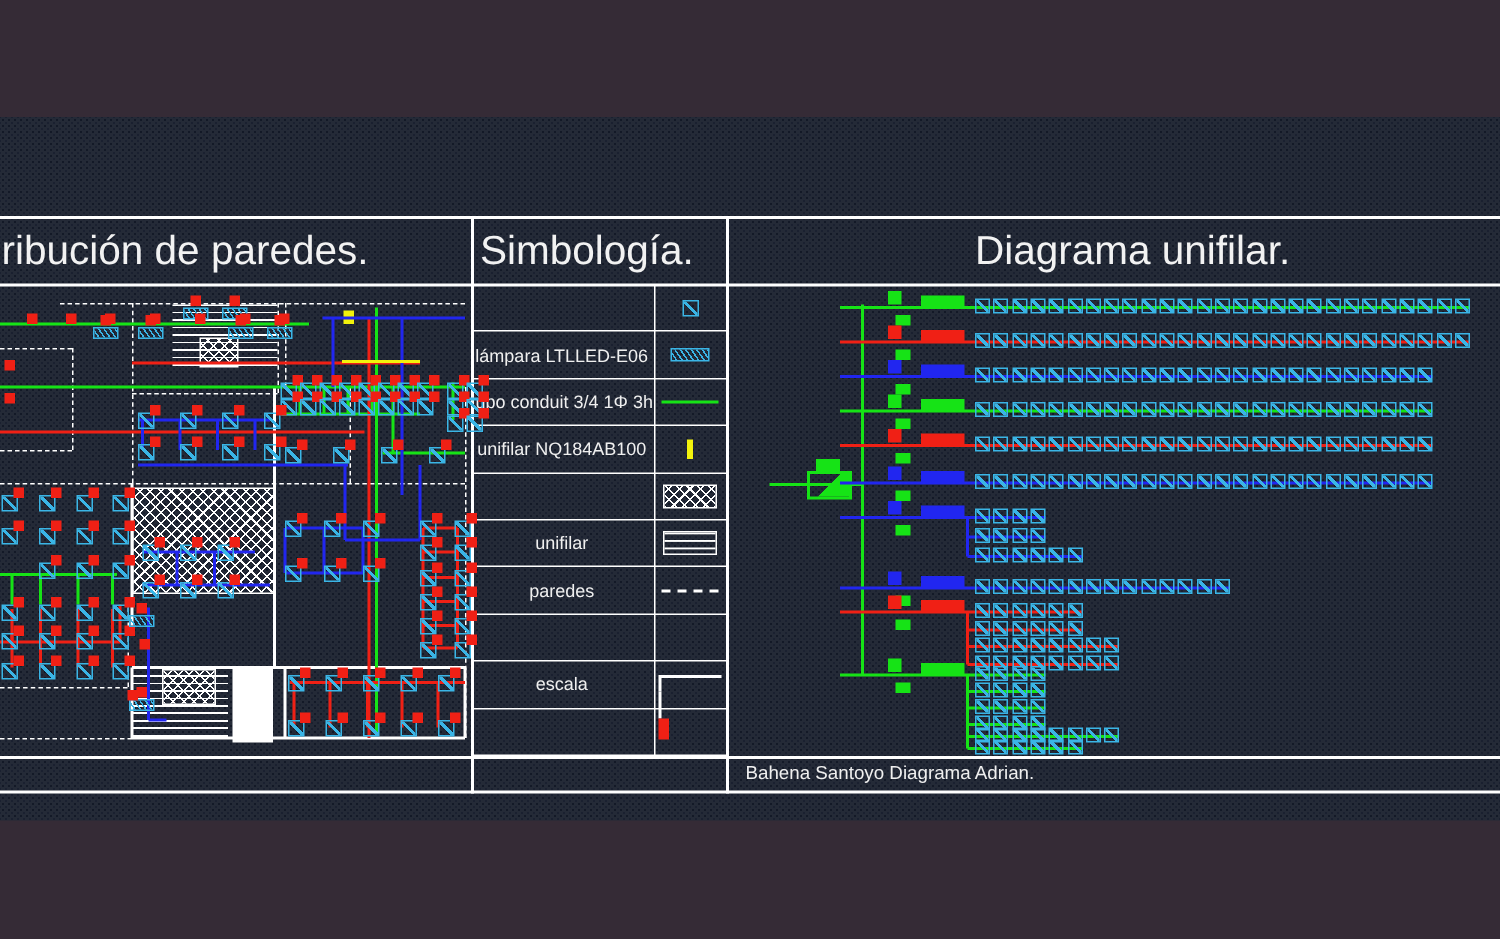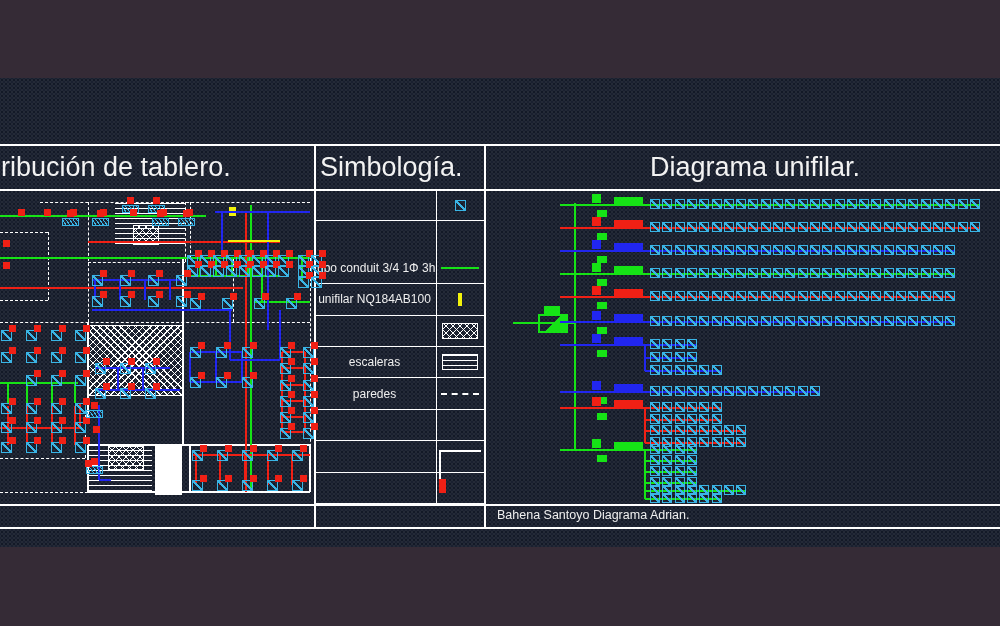--- a/index.html
+++ b/index.html
@@ -51,7 +51,7 @@
   <div class="ln" style="left:484px;top:144px;width:2px;height:385px"></div>
   <div class="ln" style="left:436px;top:190px;width:1px;height:314px"></div>
 
-  <div class="title" style="left:1px;top:152px">ribución de tablero.</div>
+  <div class="title" style="left:1px;top:152px">ribución de paredes.</div>
   <div class="title" style="left:320px;top:152px">Simbología.</div>
   <div class="title" style="left:650px;top:152px">Diagrama unifilar.</div>
 

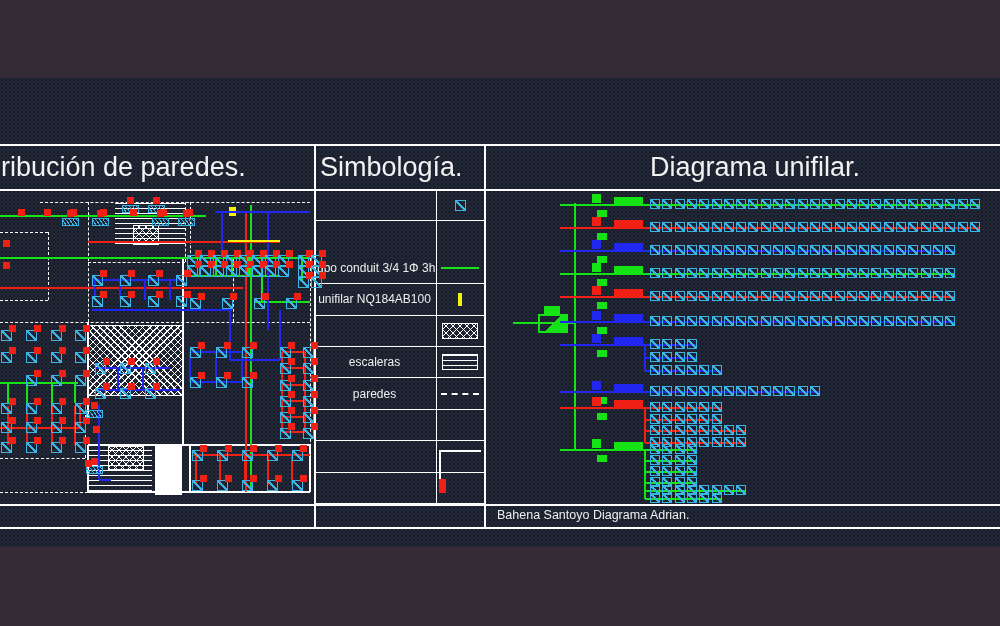--- a/index.html
+++ b/index.html
@@ -59,6 +59,12 @@
       <div class="lgrow" style="top: 0px; height: 31.4px;">
         <div class="lgsym">
           <div class="lamp" style="position: relative;"></div>
+        </div>
+      </div>
+      <div class="lgrow" style="top: 31.4px; height: 31.4px;">
+        <div class="lgtext">lámpara LTLLED-E06</div>
+        <div class="lgsym">
+          <div class="lamp6" style="width: 26px; height: 9px; position: relative;"></div>
         </div>
       </div>
       <div class="lgrow" style="top: 62.8px; height: 31.4px;">

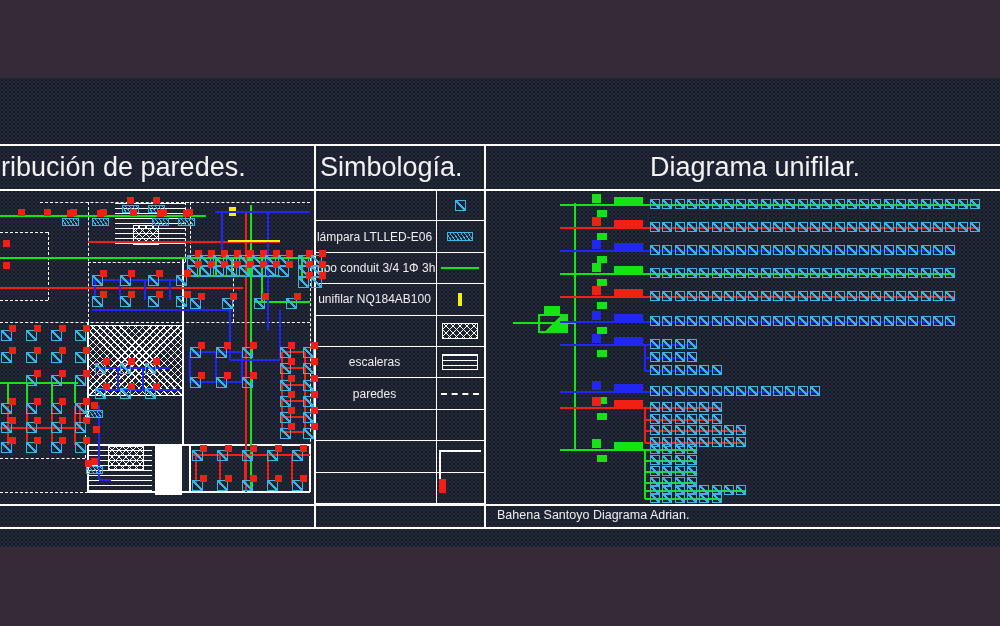--- a/index.html
+++ b/index.html
@@ -85,7 +85,7 @@
         </div>
       </div>
       <div class="lgrow" style="top: 157px; height: 31.4px;">
-        <div class="lgtext">escaleras</div>
+        <div class="lgtext">unifilar</div>
         <div class="lgsym">
           <div class="stairs" style="width: 36px; height: 16px; border: 1px solid rgb(255, 255, 255); background-size: 100% 5px; position: relative;"></div>
         </div>

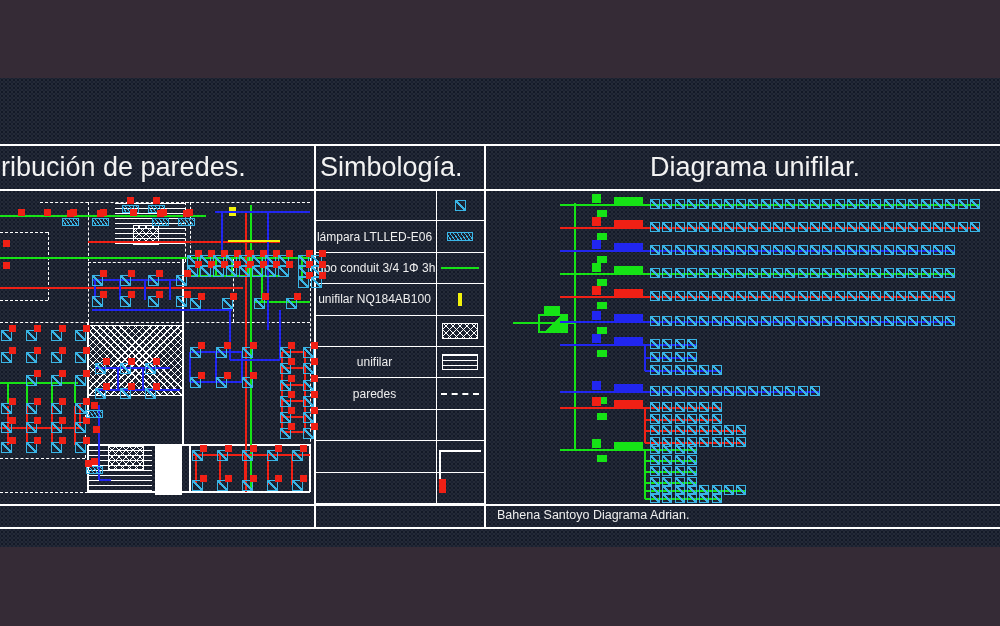--- a/index.html
+++ b/index.html
@@ -101,6 +101,7 @@
         <div class="lgsym"></div>
       </div>
       <div class="lgrow" style="top: 251.2px; height: 31.4px;">
+        <div class="lgtext">escala</div>
         <div class="lgsym">
           <div style="position: relative; width: 42px; height: 12px;">
             <div style="left: 0px; top: 8px; width: 42px; height: 1.5px; background: rgb(255, 255, 255);"></div>

